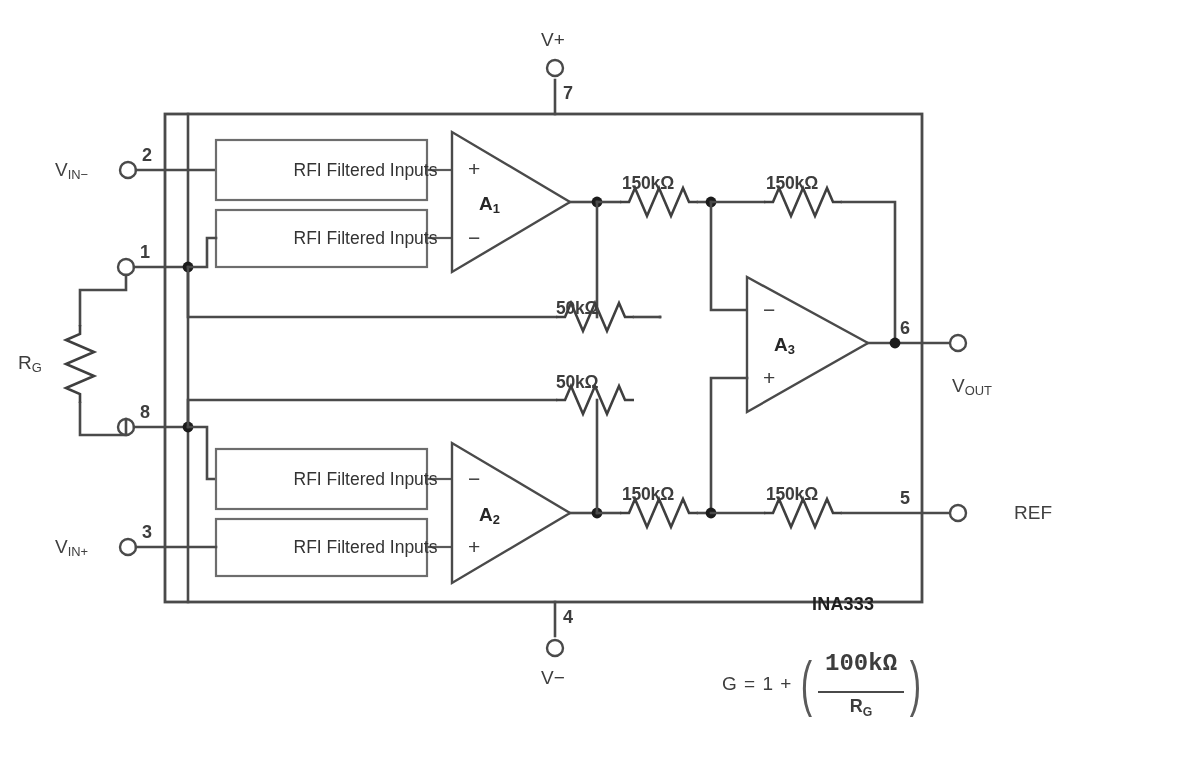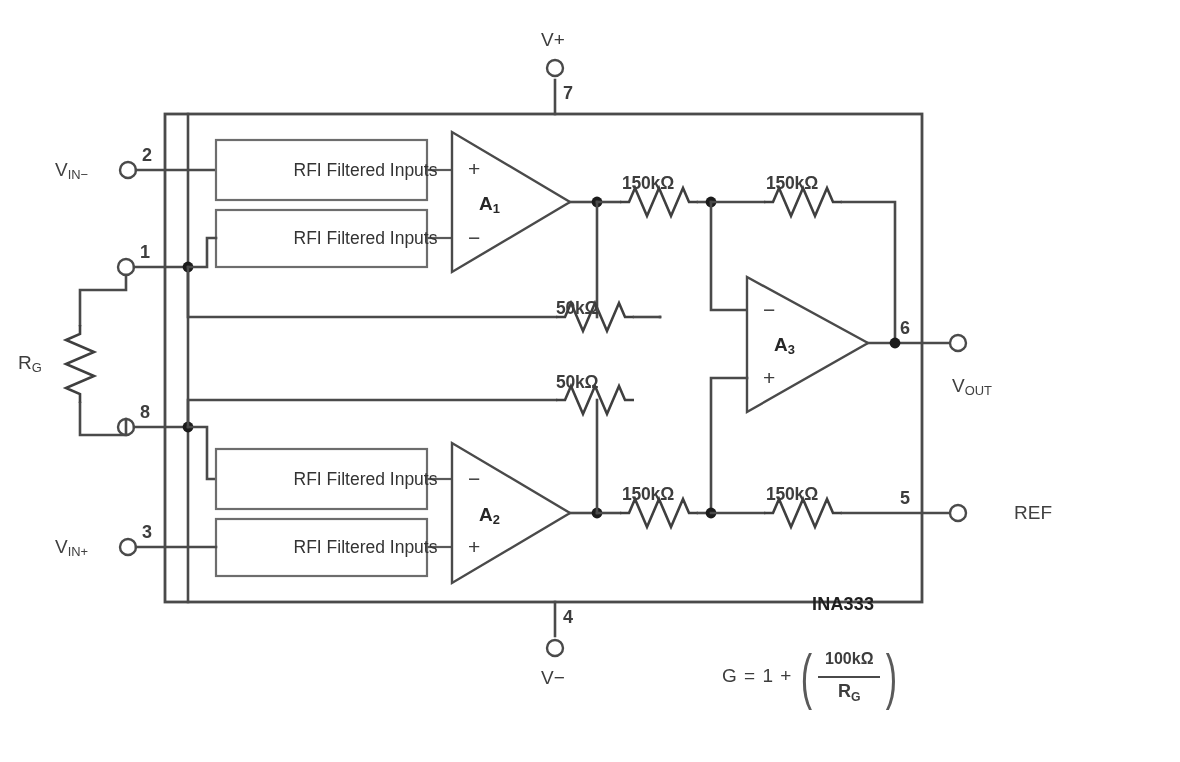--- a/index.html
+++ b/index.html
@@ -165,9 +165,10 @@
     margin: 0 1px;
   }
   #gain-eq .frac .num {
-    font-size: 16px;
-    font-weight: 700;
-    padding: 0 7px 8px 7px;
+    font-size: 24px;
+    font-weight: 700;
+    padding: 0 7px 14px 7px;
+    font-family: Liberation Mono, monospace;
   }
   #gain-eq .frac .bar {
     width: 100%;

